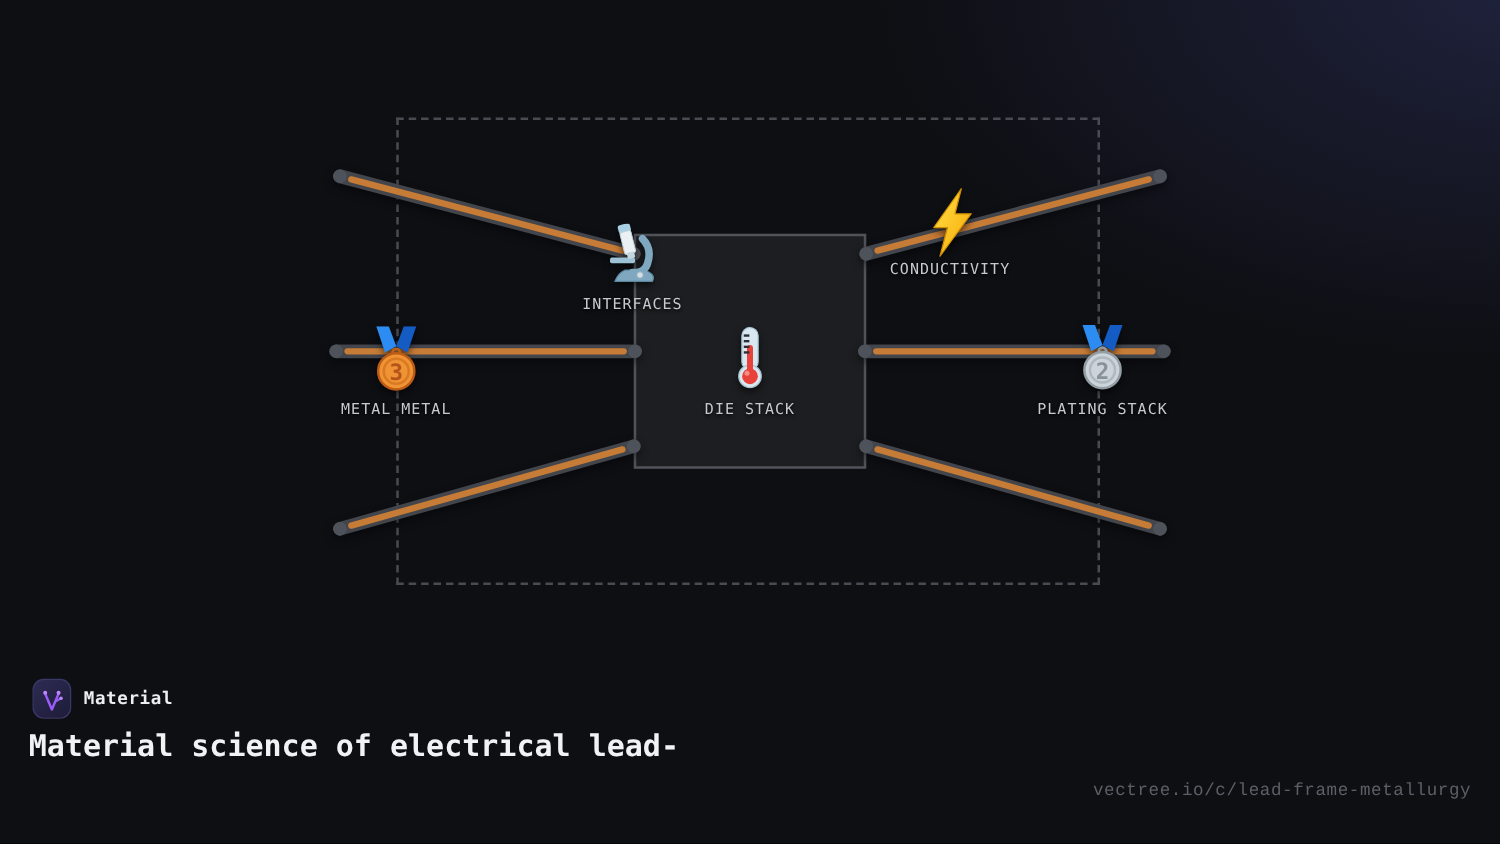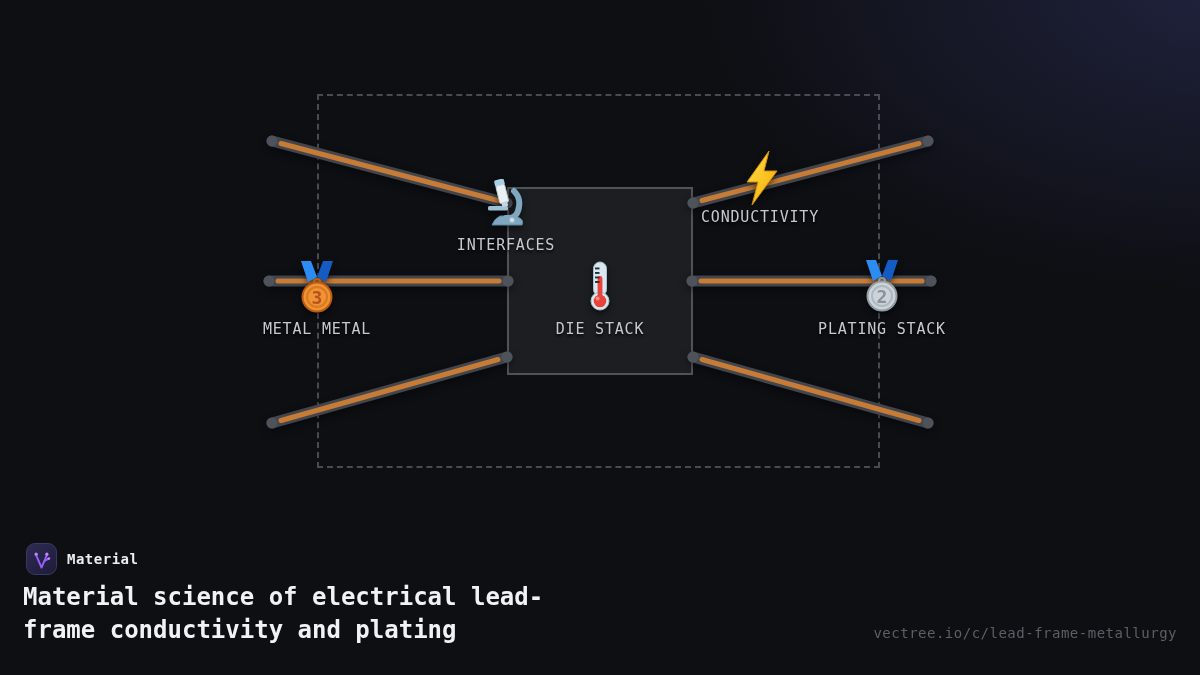--- a/index.html
+++ b/index.html
@@ -26,7 +26,7 @@
   .icon{position:absolute;filter:drop-shadow(0 3px 3px rgba(0,0,0,.55));}
   .dlabel{
     position:absolute;transform:translateX(-50%);white-space:nowrap;
-    font-size:15px;letter-spacing:.8px;color:#c6cad0;
+    font-size:12px;letter-spacing:.8px;color:#c6cad0;
     text-shadow:0 2px 3px rgba(0,0,0,.9);
   }
   

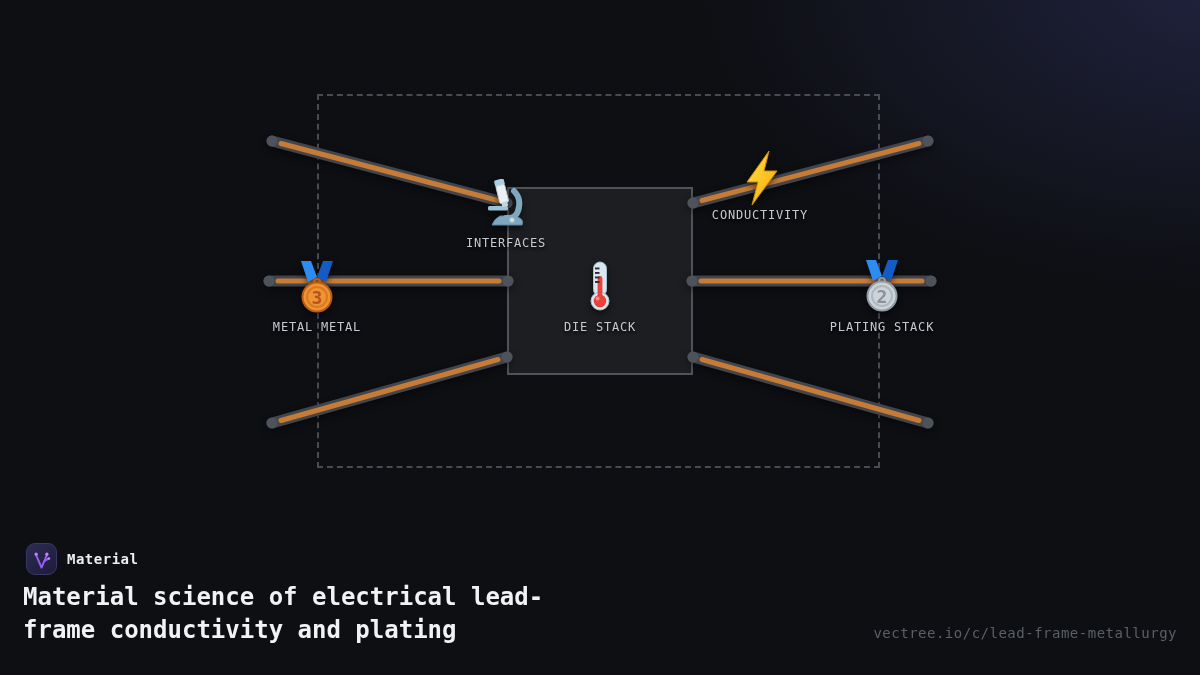--- a/index.html
+++ b/index.html
@@ -161,7 +161,6 @@
 
   <div class="title">
     <div>Material science of electrical lead-</div>
-    <div>frame conductivity and plating</div>
   </div>
 
   <div class="url">vectree.io/c/lead-frame-metallurgy</div>

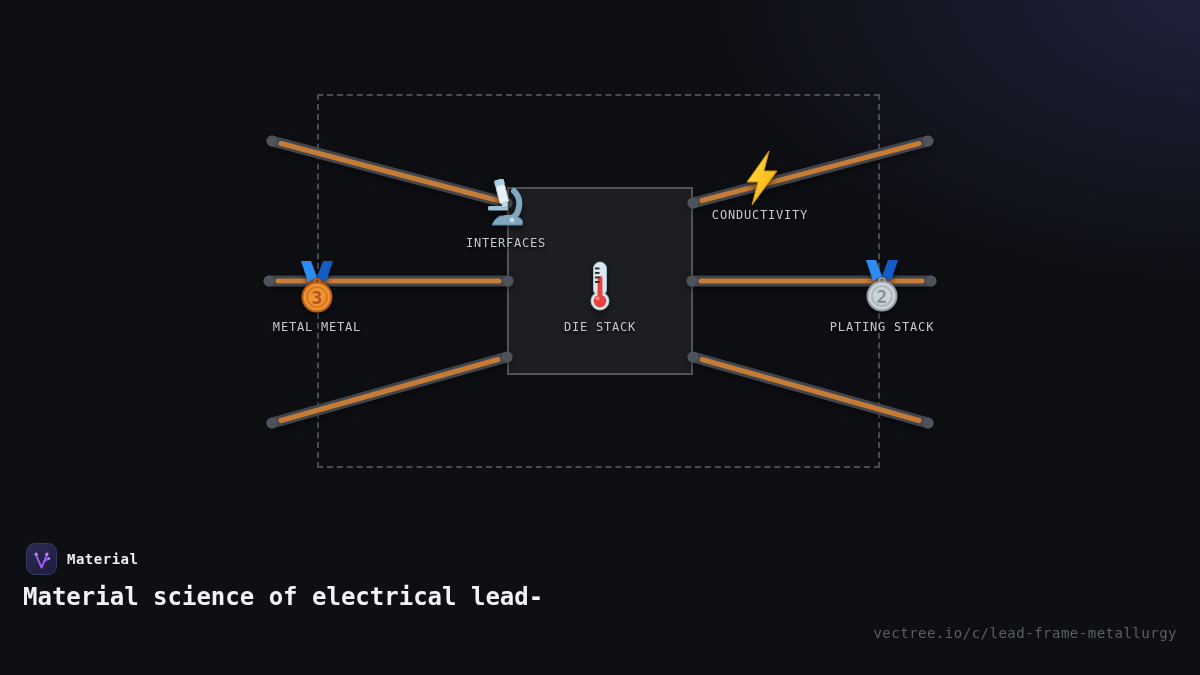--- a/index.html
+++ b/index.html
@@ -48,6 +48,7 @@
   .url{
     position:absolute;right:23px;top:625px;font-size:14px;color:#5b5f67;
     letter-spacing:.5px;
+    font-family:Liberation Mono, monospace;
   }
 </style>
 </head>

